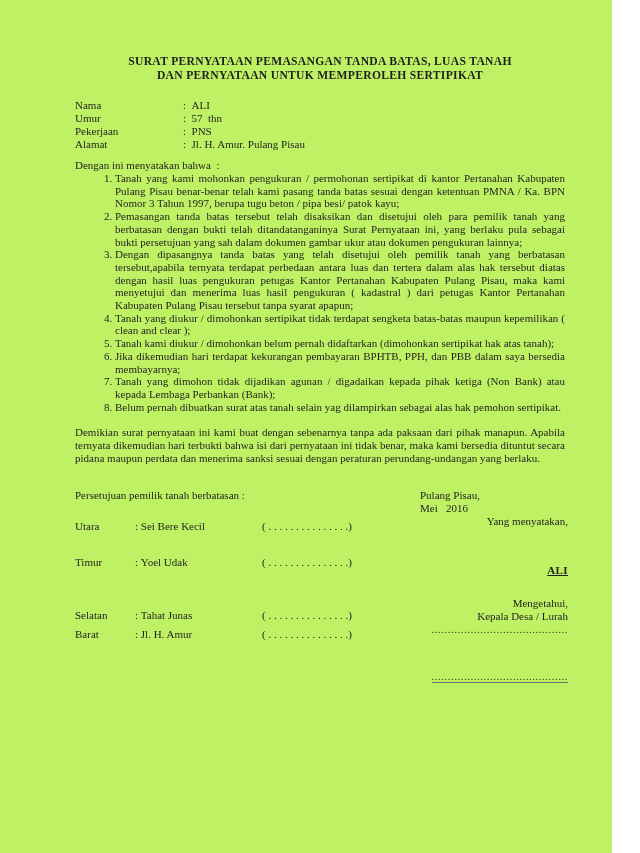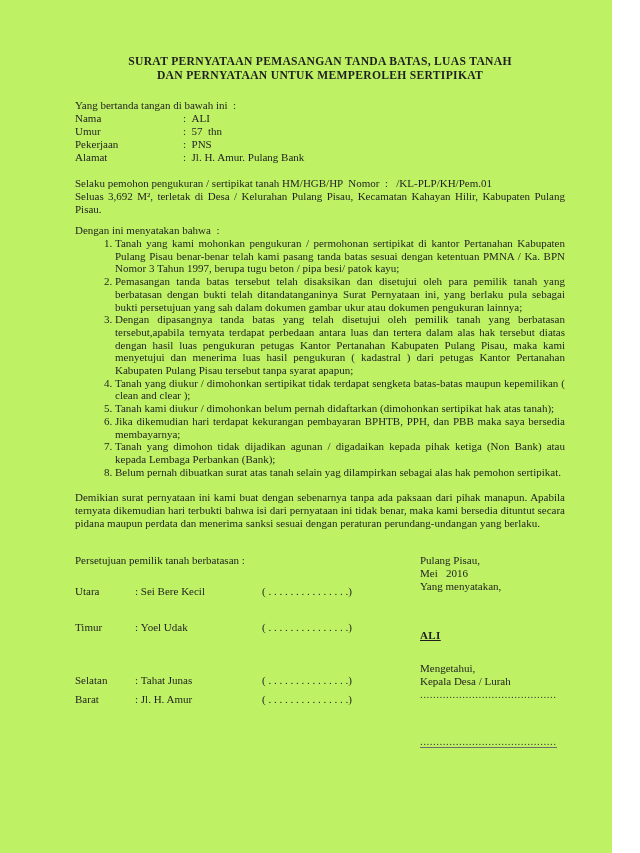--- a/index.html
+++ b/index.html
@@ -57,7 +57,6 @@
       <div>DAN PERNYATAAN UNTUK MEMPEROLEH SERTIPIKAT</div>
     </header>
 
-    <p class="block pre">Yang bertanda tangan di bawah ini  :</p>
 
     <div class="id-rows">
       <div class="id-row">

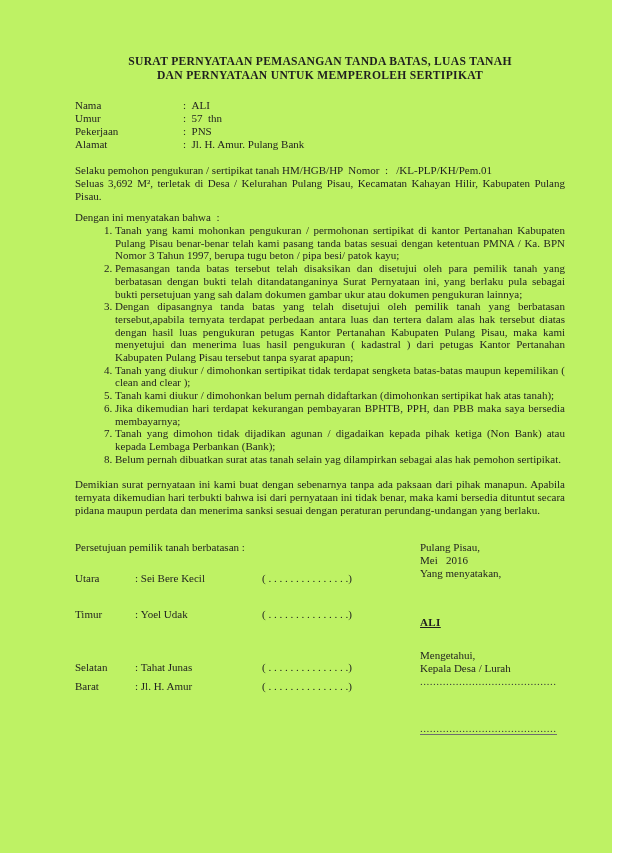--- a/index.html
+++ b/index.html
@@ -69,7 +69,7 @@
         <span class="lbl">Pekerjaan</span><span>:</span>&nbsp;&nbsp;<span class="val">PNS</span>
       </div>
       <div class="id-row">
-        <span class="lbl">Alamat</span><span>:</span>&nbsp;&nbsp;<span class="val">Jl. H. Amur. Pulang Bank</span>
+        <span class="lbl">Alamat</span><span>:</span>&nbsp;&nbsp;<span class="val">Jl. H. Amur. Pulang Pisau</span>
       </div>
     </div>
 

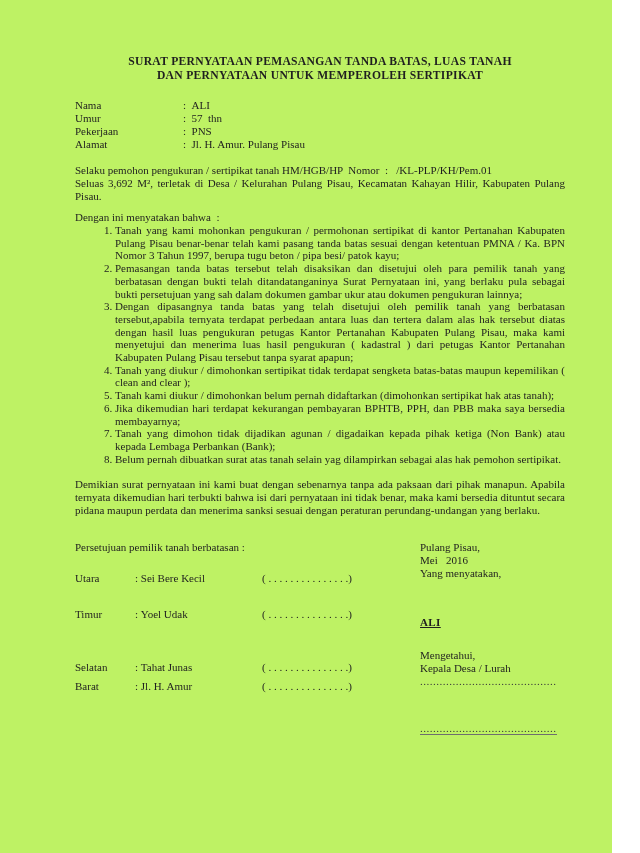--- a/index.html
+++ b/index.html
@@ -73,10 +73,6 @@
       </div>
     </div>
 
-    <div class="applicant">
-      <div class="pre">Selaku pemohon pengukuran / sertipikat tanah HM/HGB/HP  Nomor  :   /KL-PLP/KH/Pem.01</div>
-      <p class="just">Seluas 3,692  M², terletak di Desa / Kelurahan Pulang Pisau, Kecamatan Kahayan Hilir, Kabupaten Pulang Pisau.</p>
-    </div>
 
     <p class="block pre stmt-heading">Dengan ini menyatakan bahwa  :</p>
 

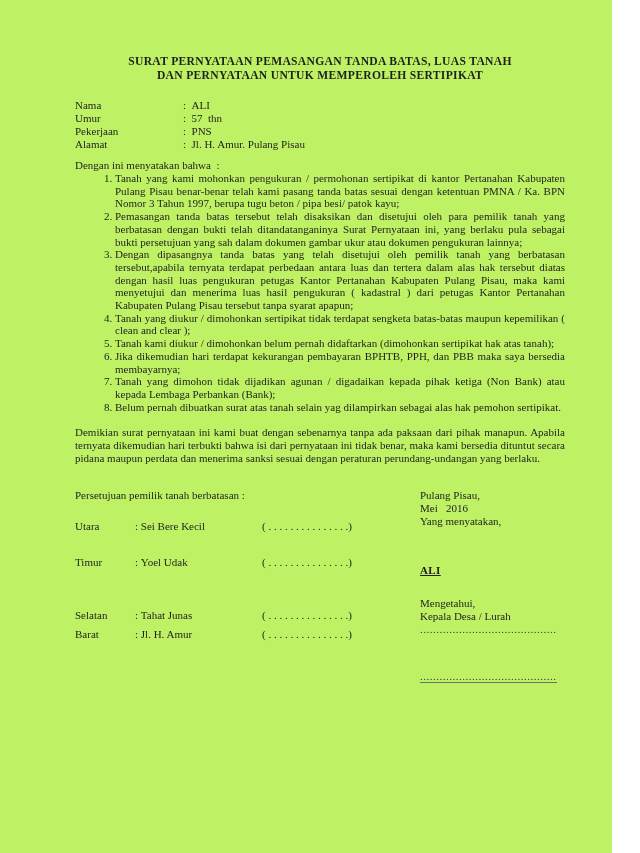--- a/index.html
+++ b/index.html
@@ -82,7 +82,7 @@
       <li>Dengan dipasangnya tanda batas yang telah disetujui oleh pemilik tanah yang berbatasan tersebut,apabila ternyata terdapat perbedaan antara luas dan tertera dalam alas hak tersebut diatas dengan hasil luas pengukuran petugas Kantor Pertanahan Kabupaten Pulang Pisau, maka kami menyetujui dan menerima luas hasil pengukuran ( kadastral ) dari petugas Kantor Pertanahan Kabupaten Pulang Pisau tersebut tanpa syarat apapun;</li>
       <li>Tanah yang diukur / dimohonkan sertipikat tidak terdapat sengketa batas-batas maupun kepemilikan ( clean and clear );</li>
       <li>Tanah kami diukur / dimohonkan belum pernah didaftarkan (dimohonkan sertipikat hak atas tanah);</li>
-      <li>Jika dikemudian hari terdapat kekurangan pembayaran BPHTB, PPH, dan PBB maka saya bersedia membayarnya;</li>
+      <li>Jika dikemudian hari terdapat kekurangan pembayaran BPHTB, PPH, dan PBB dalam saya bersedia membayarnya;</li>
       <li>Tanah yang dimohon tidak dijadikan agunan / digadaikan kepada pihak ketiga (Non Bank) atau kepada Lembaga Perbankan (Bank);</li>
       <li>Belum pernah dibuatkan surat atas tanah selain yag dilampirkan sebagai alas hak pemohon sertipikat.</li>
     </ol>

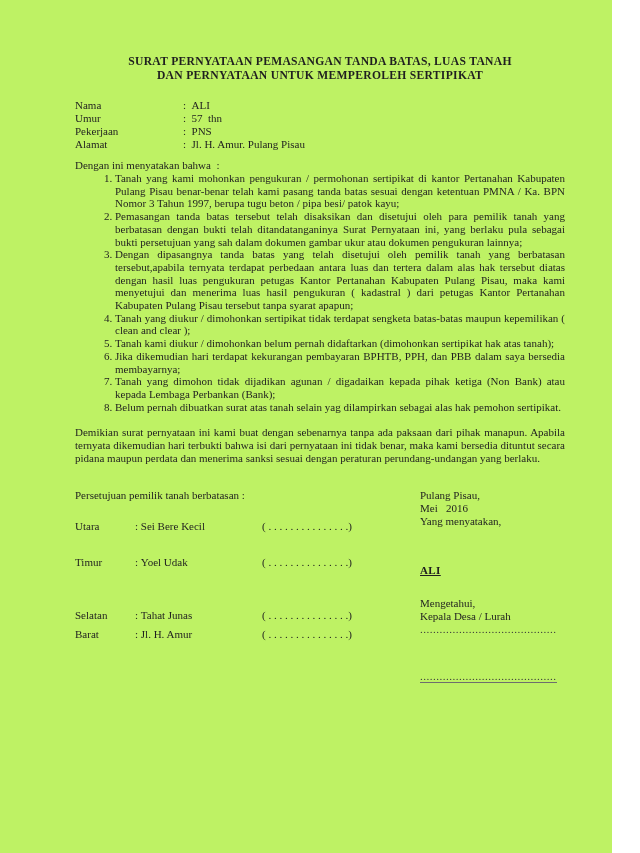--- a/index.html
+++ b/index.html
@@ -36,7 +36,7 @@
   .sig-section { position:relative; margin-top:24px; height:200px; }
   .sig-abs { position:absolute; }
   .sig-right { left:345px; width:148px; }
-  .center { text-align:left; }
+  .center { text-align:right; }
   .daterow { display:flex; justify-content:space-between;flex-direction:column; }
   .border-row { display:flex; left:0; }
   .border-row .lbl { width:60px; flex:0 0 60px; }

